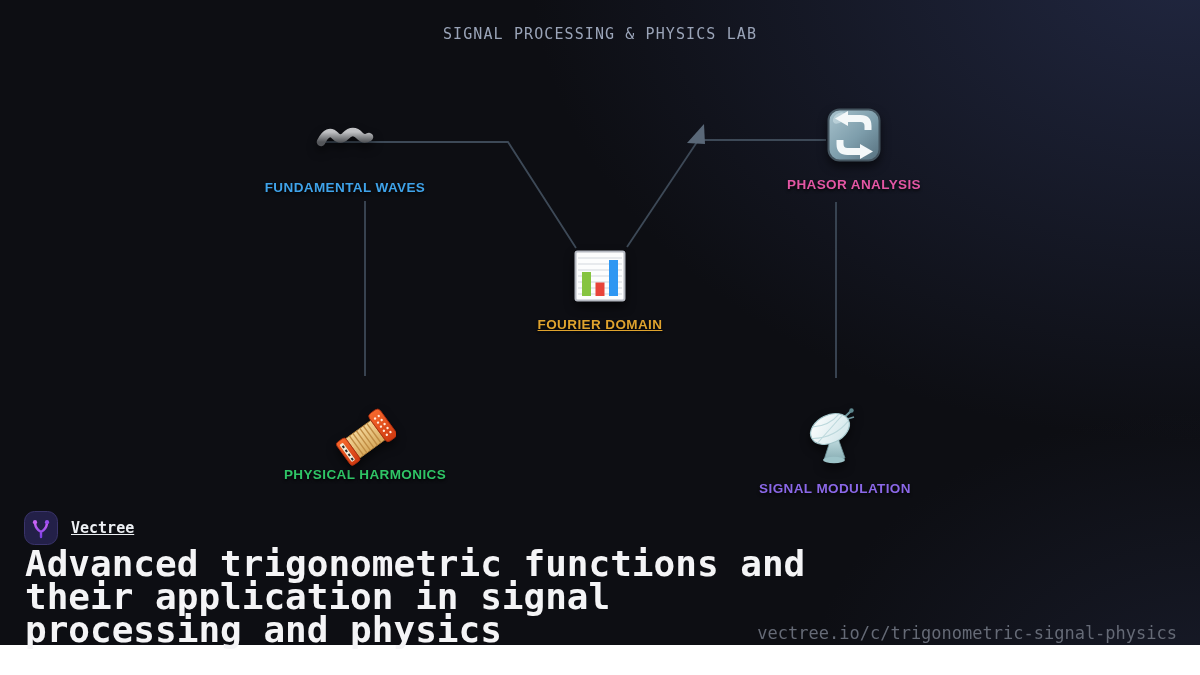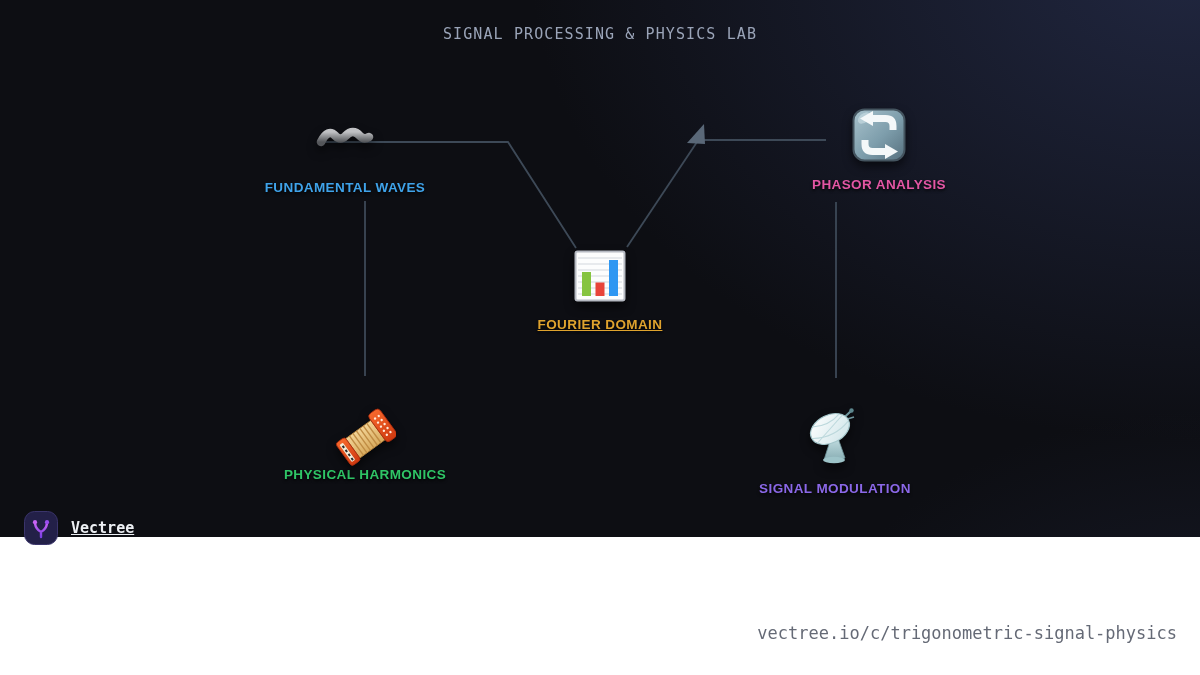--- a/index.html
+++ b/index.html
@@ -10,7 +10,7 @@
   }
   .canvas {
     position: relative;
-    width: 1200px; height: 537px;
+    width: 1200px; height: 645px;
     background:
       radial-gradient(1100px 800px at 1190px -40px, rgba(36,43,72,0.85), rgba(36,43,72,0) 60%),
       radial-gradient(700px 500px at 1210px 700px, rgba(28,32,50,0.7), rgba(28,32,50,0) 58%),

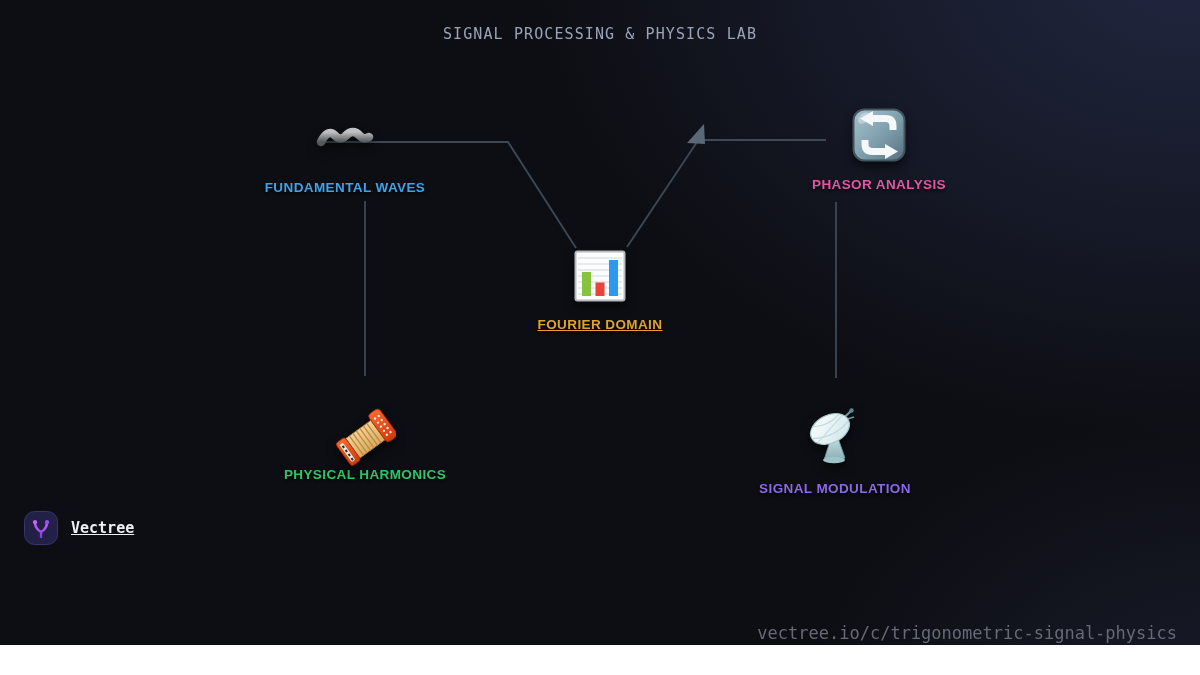--- a/index.html
+++ b/index.html
@@ -33,7 +33,7 @@
   }
   .node-fw { left: 225px; top: 120px; }
   .node-fw .node-label { margin-top: 25px; color: #3fa3ea; }
-  .node-pa { left: 759px; top: 108px; align-items: center; }
+  .node-pa { left: 734px; top: 108px; align-items: center; }
   .node-pa .node-label { margin-top: 16px; color: #e356a4; }
   .node-fd { left: 480px; top: 249px; }
   .node-fd .node-label { margin-top: 15px; color: #dfa32e; text-decoration: underline; }

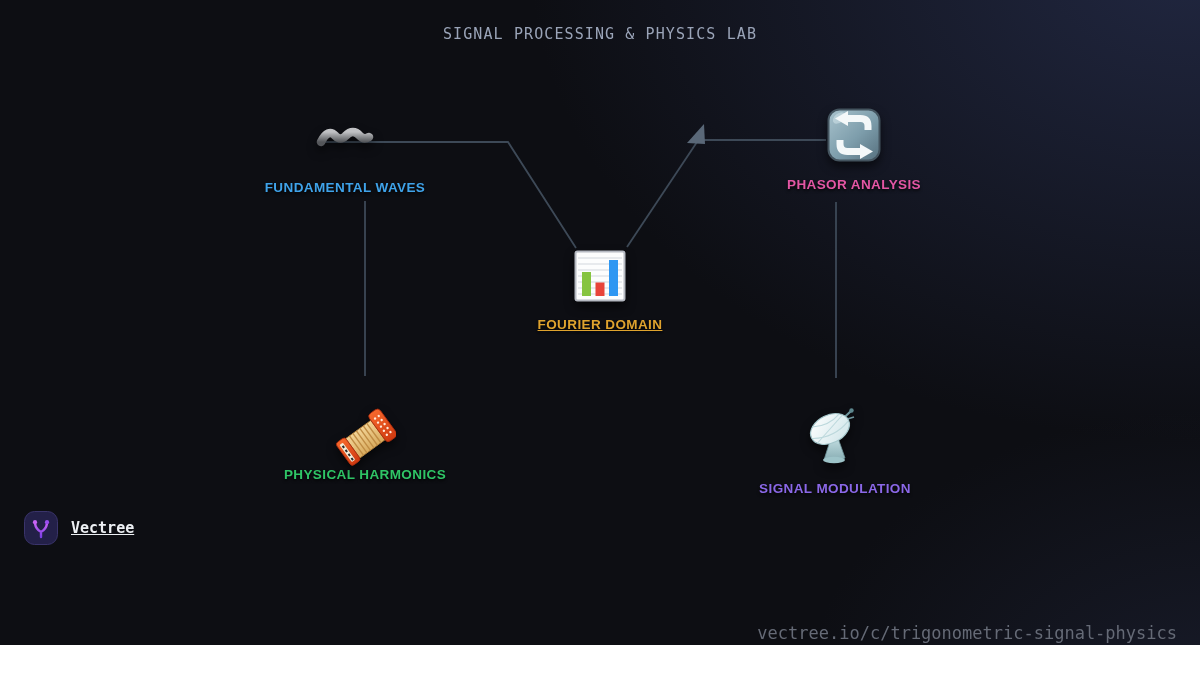--- a/index.html
+++ b/index.html
@@ -214,6 +214,11 @@
     <span class="brand-name">Vectree</span>
   </div>
 
+  <div class="headline">
+    <div>Advanced trigonometric functions and</div>
+    <div>their application in signal</div>
+    <div>processing and physics</div>
+  </div>
 
   <div class="footer-url">vectree.io/c/trigonometric-signal-physics</div>
 

